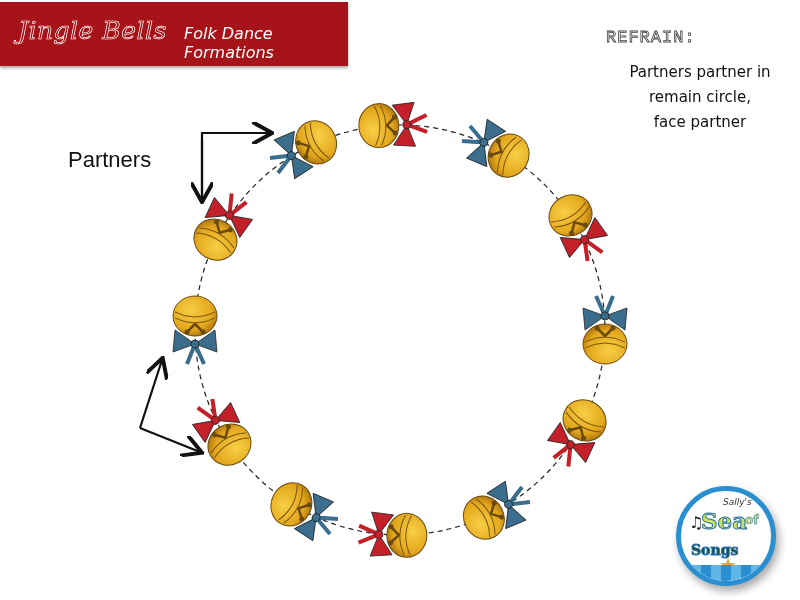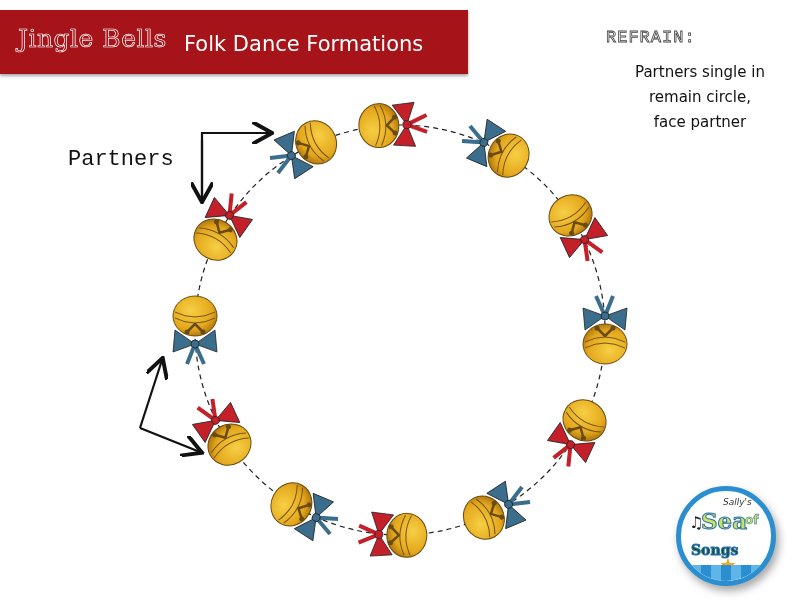--- a/index.html
+++ b/index.html
@@ -9,10 +9,10 @@
     font-family: "DejaVu Sans", sans-serif;
   }
   .banner {
-    position: absolute; left: 0; top: 10px; width: 468px; height: 64px;
+    position: absolute; left: 0; top: 2px; width: 348px; height: 64px;
     background: #a61419;
     box-shadow: 0 2px 3px rgba(0,0,0,0.35);
-    display: flex; align-items: center;
+    display: flex; align-items: center; font-style: italic;
   }
   .banner .title-main {
     position: absolute; left: 18px; top: 14px;

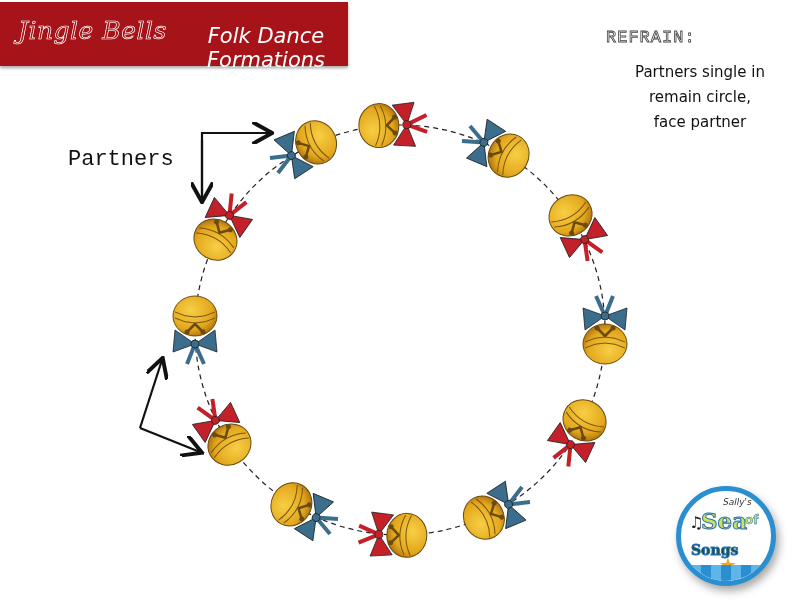--- a/index.html
+++ b/index.html
@@ -23,7 +23,7 @@
   }
   .banner .title-sub {
     position: absolute; left: 184px; top: 22px;
-    color: #fff; font-family: "DejaVu Sans", sans-serif; font-size: 21px; text-align: center;
+    color: #fff; font-family: "DejaVu Sans", sans-serif; font-size: 16px;
   }
   .refrain-heading {
     position: absolute; left: 606px; top: 28px;

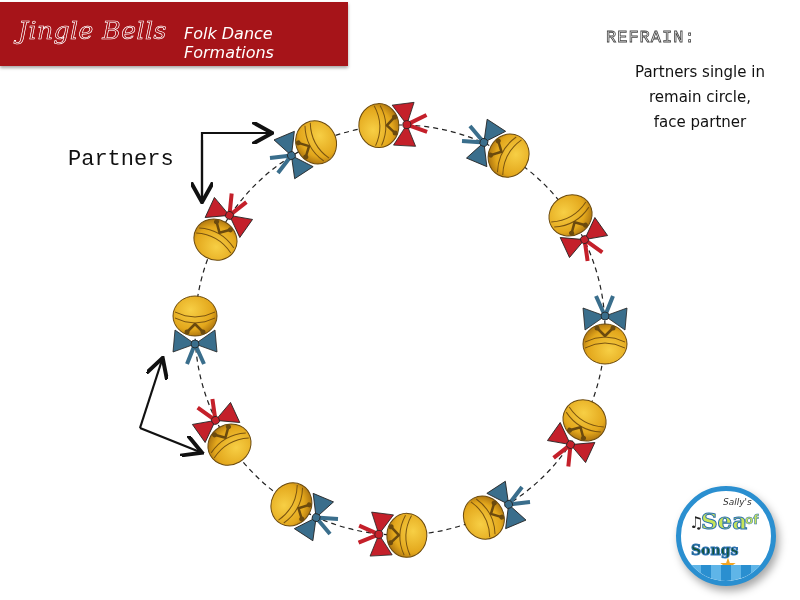--- a/index.html
+++ b/index.html
@@ -65,7 +65,7 @@
 
 <div class="refrain-heading">REFRAIN:</div>
 <div class="refrain-body">
-  <div>Partners single in</div>
+  <div>Partners partner in</div>
   <div>remain circle,</div>
   <div>face partner</div>
 </div>

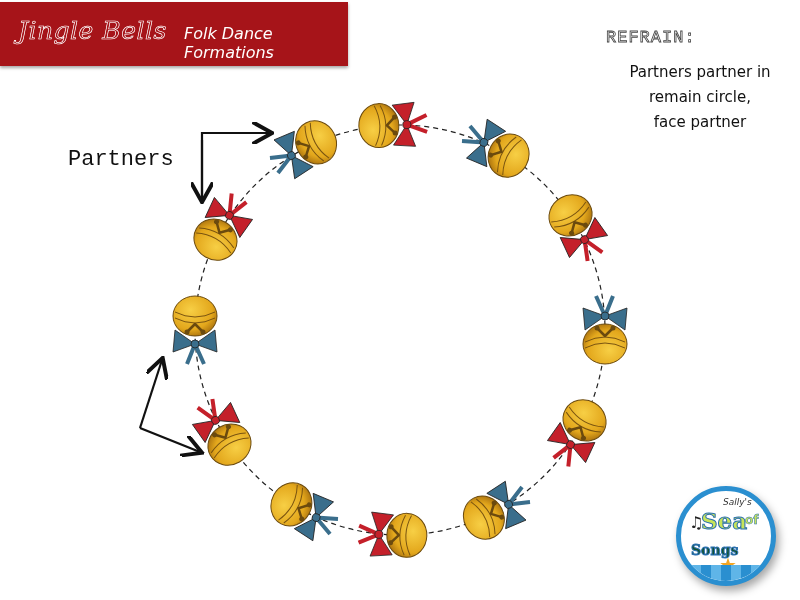--- a/index.html
+++ b/index.html
@@ -38,7 +38,7 @@
   .refrain-body div { white-space: nowrap; }
   .partners-label {
     position: absolute; left: 68px; top: 147px;
-    font-size: 22px; color: #111; font-family: Liberation Mono, monospace;
+    font-size: 22px; color: #111; font-family: Liberation Sans, sans-serif;
   }
   svg.diagram { position: absolute; left: 0; top: 0; }
   .logo {

